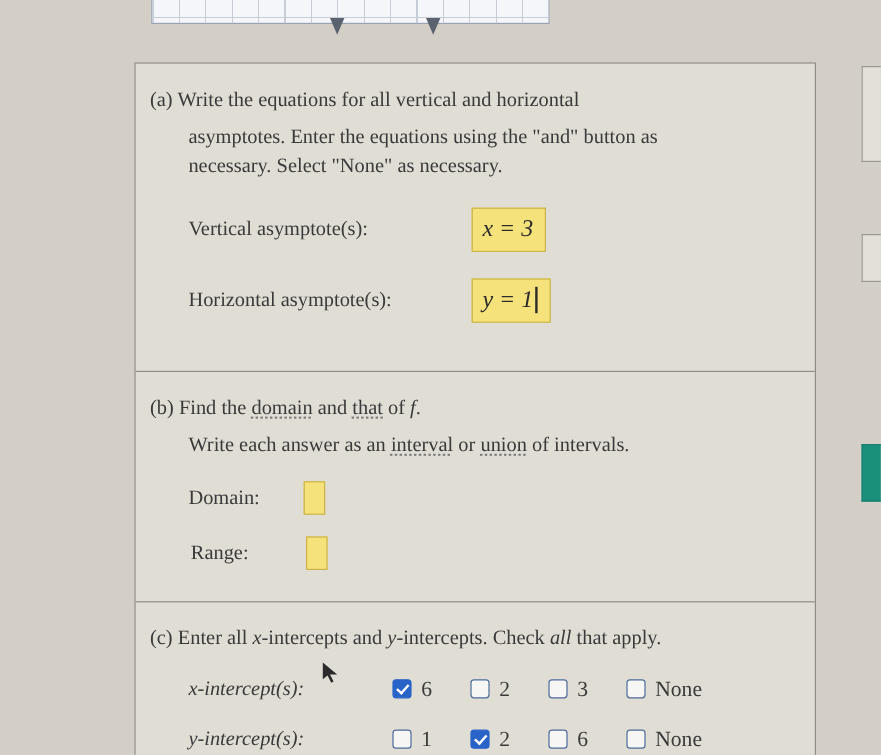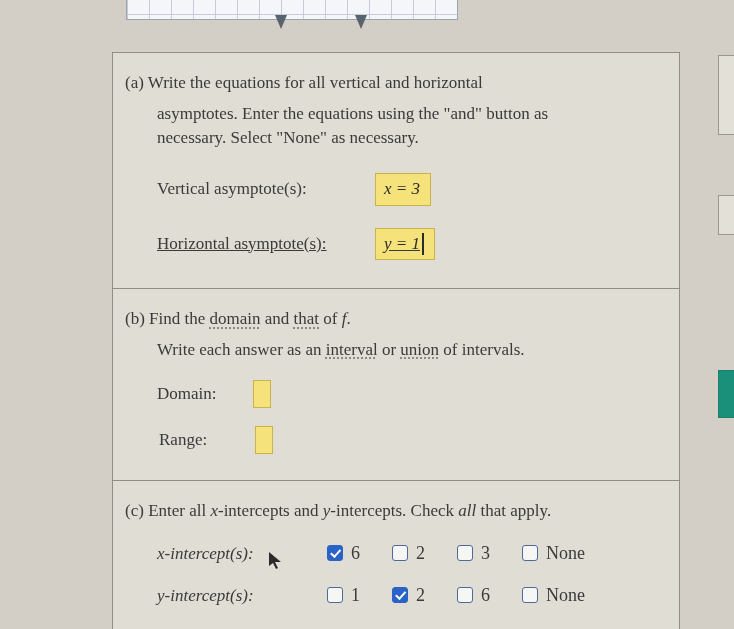--- a/index.html
+++ b/index.html
@@ -59,7 +59,7 @@
   .lbl { display: inline-block; }
   .prompt-row { margin-bottom: 6px; }
   .indent { margin-left: 32px; }
-  .asym-row { margin-top: 22px; display: flex; align-items: center; }
+  .asym-row { margin-top: 22px; display: flex; align-items: center; gap: 18px; }
   .asym-label { width: 218px; }
   .hlbox {
     background: #f6e27a;

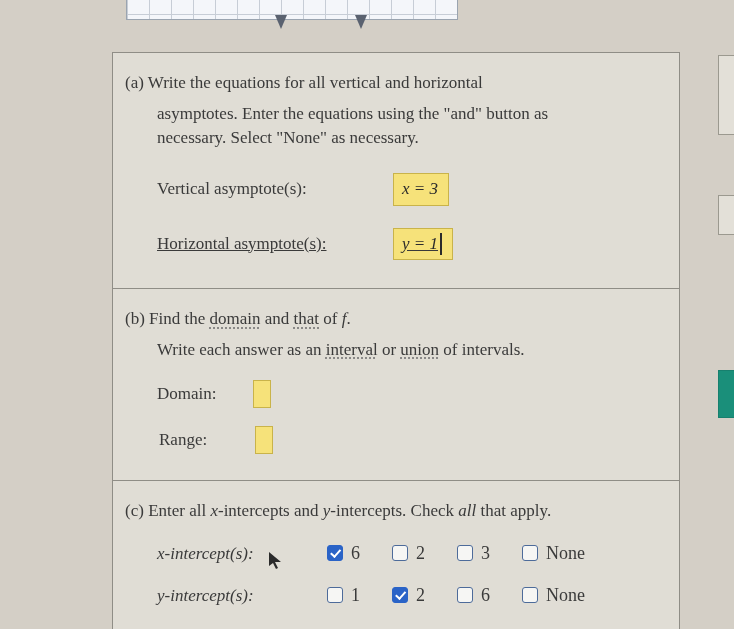--- a/index.html
+++ b/index.html
@@ -67,7 +67,7 @@
     padding: 3px 10px 3px 8px;
     font-style: italic;
     font-family: Georgia, serif;
-    font-size: 17px;
+    font-size: 20px;
     display: inline-flex;
     align-items: center;
     color: #2b2b2b;

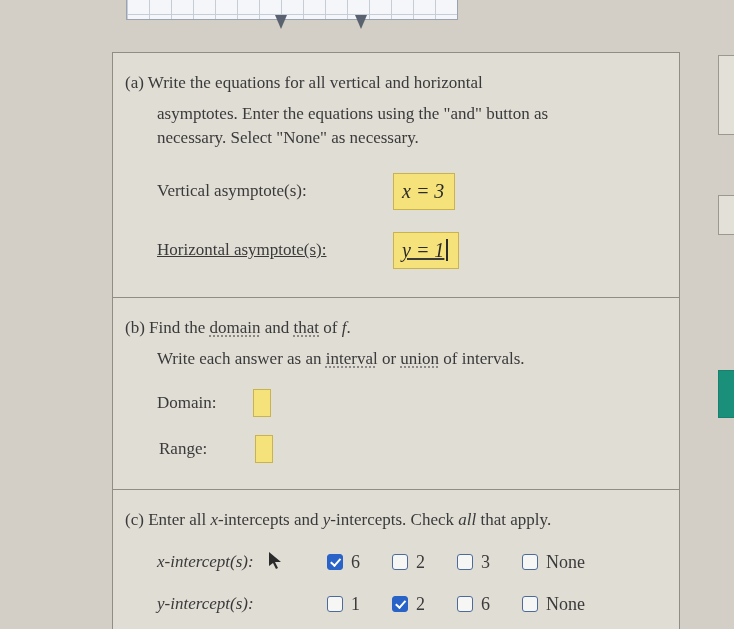--- a/index.html
+++ b/index.html
@@ -165,7 +165,7 @@
       </span>
     </div>
 
-    <div class="asym-row indent" style="margin-bottom:6px;text-decoration:underline;">
+    <div class="asym-row indent" style="margin-bottom:18px;">
       <span class="asym-label">Horizontal asymptote(s):</span>
       <span class="hlbox">
         <span>y = 1</span>

